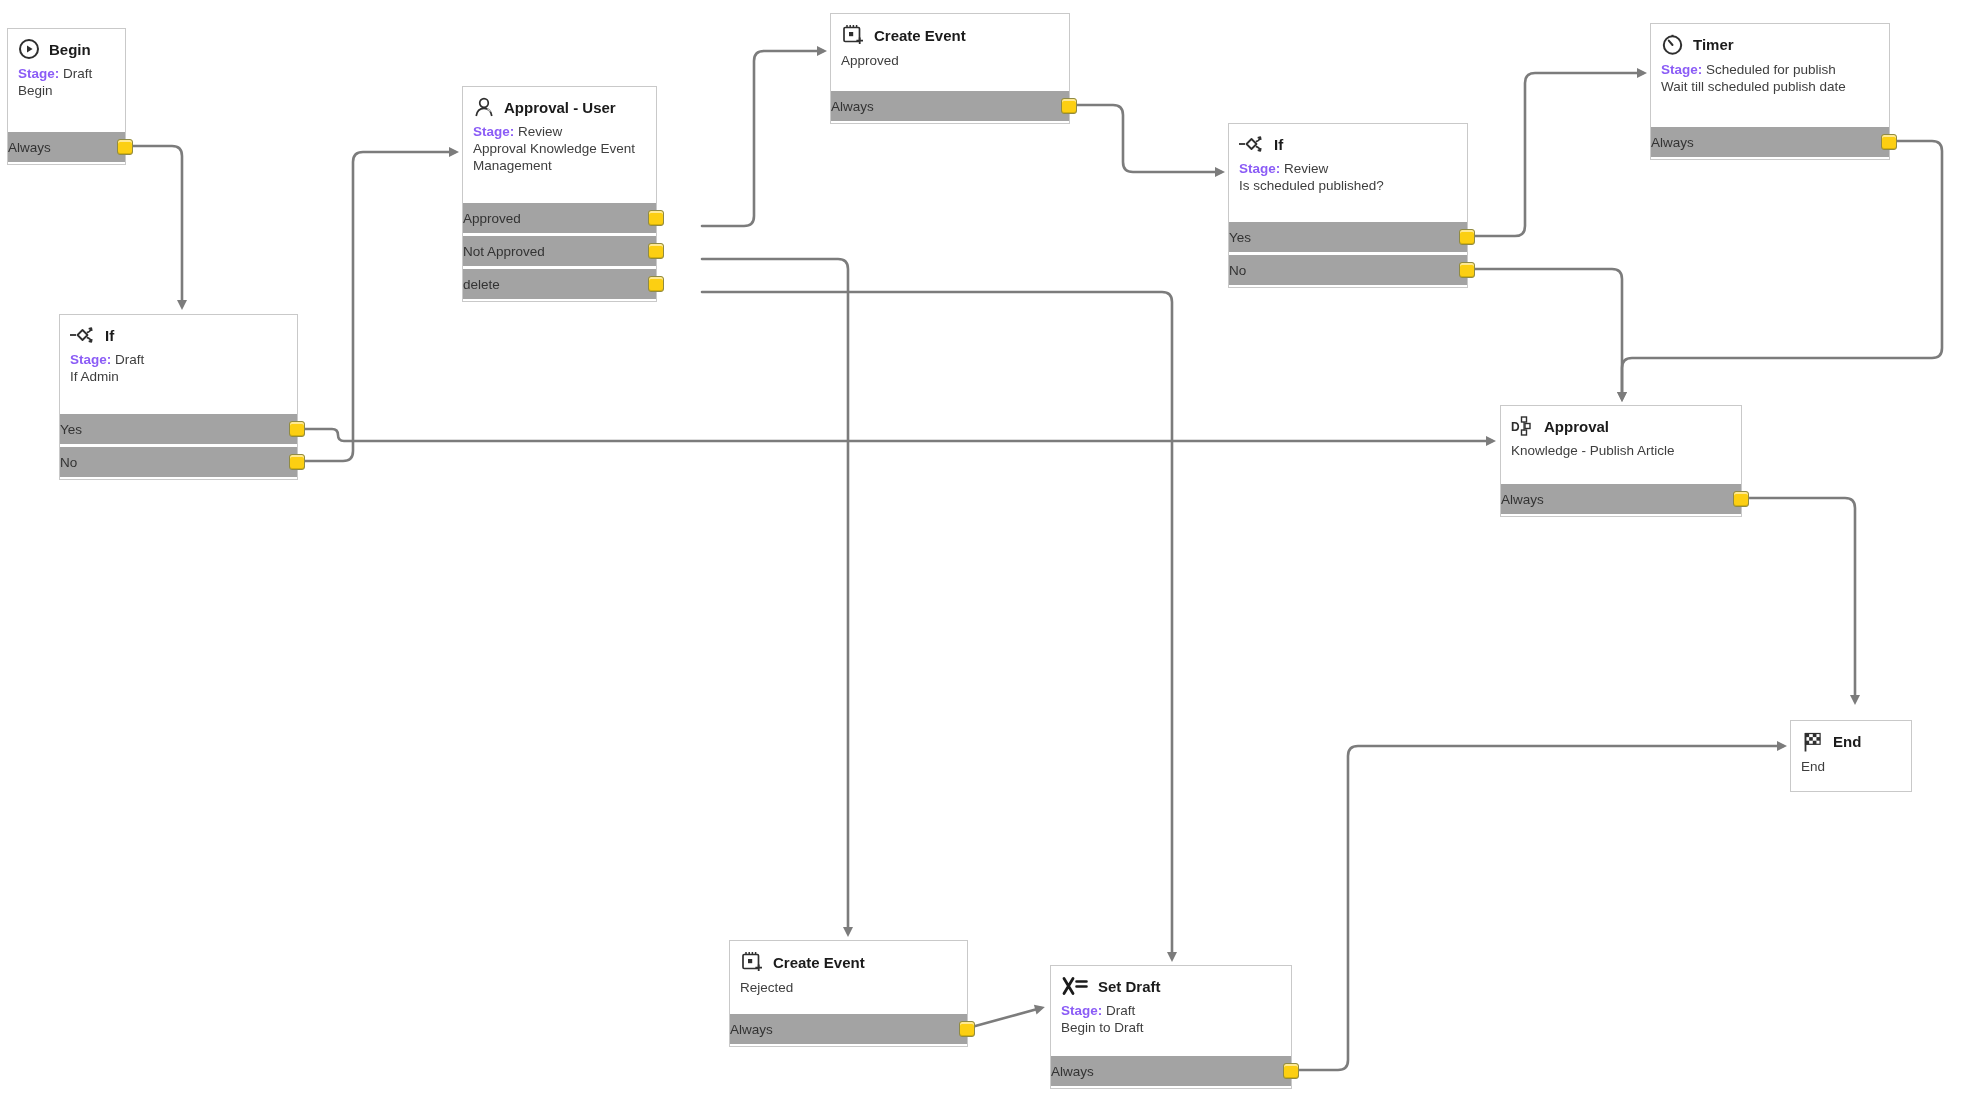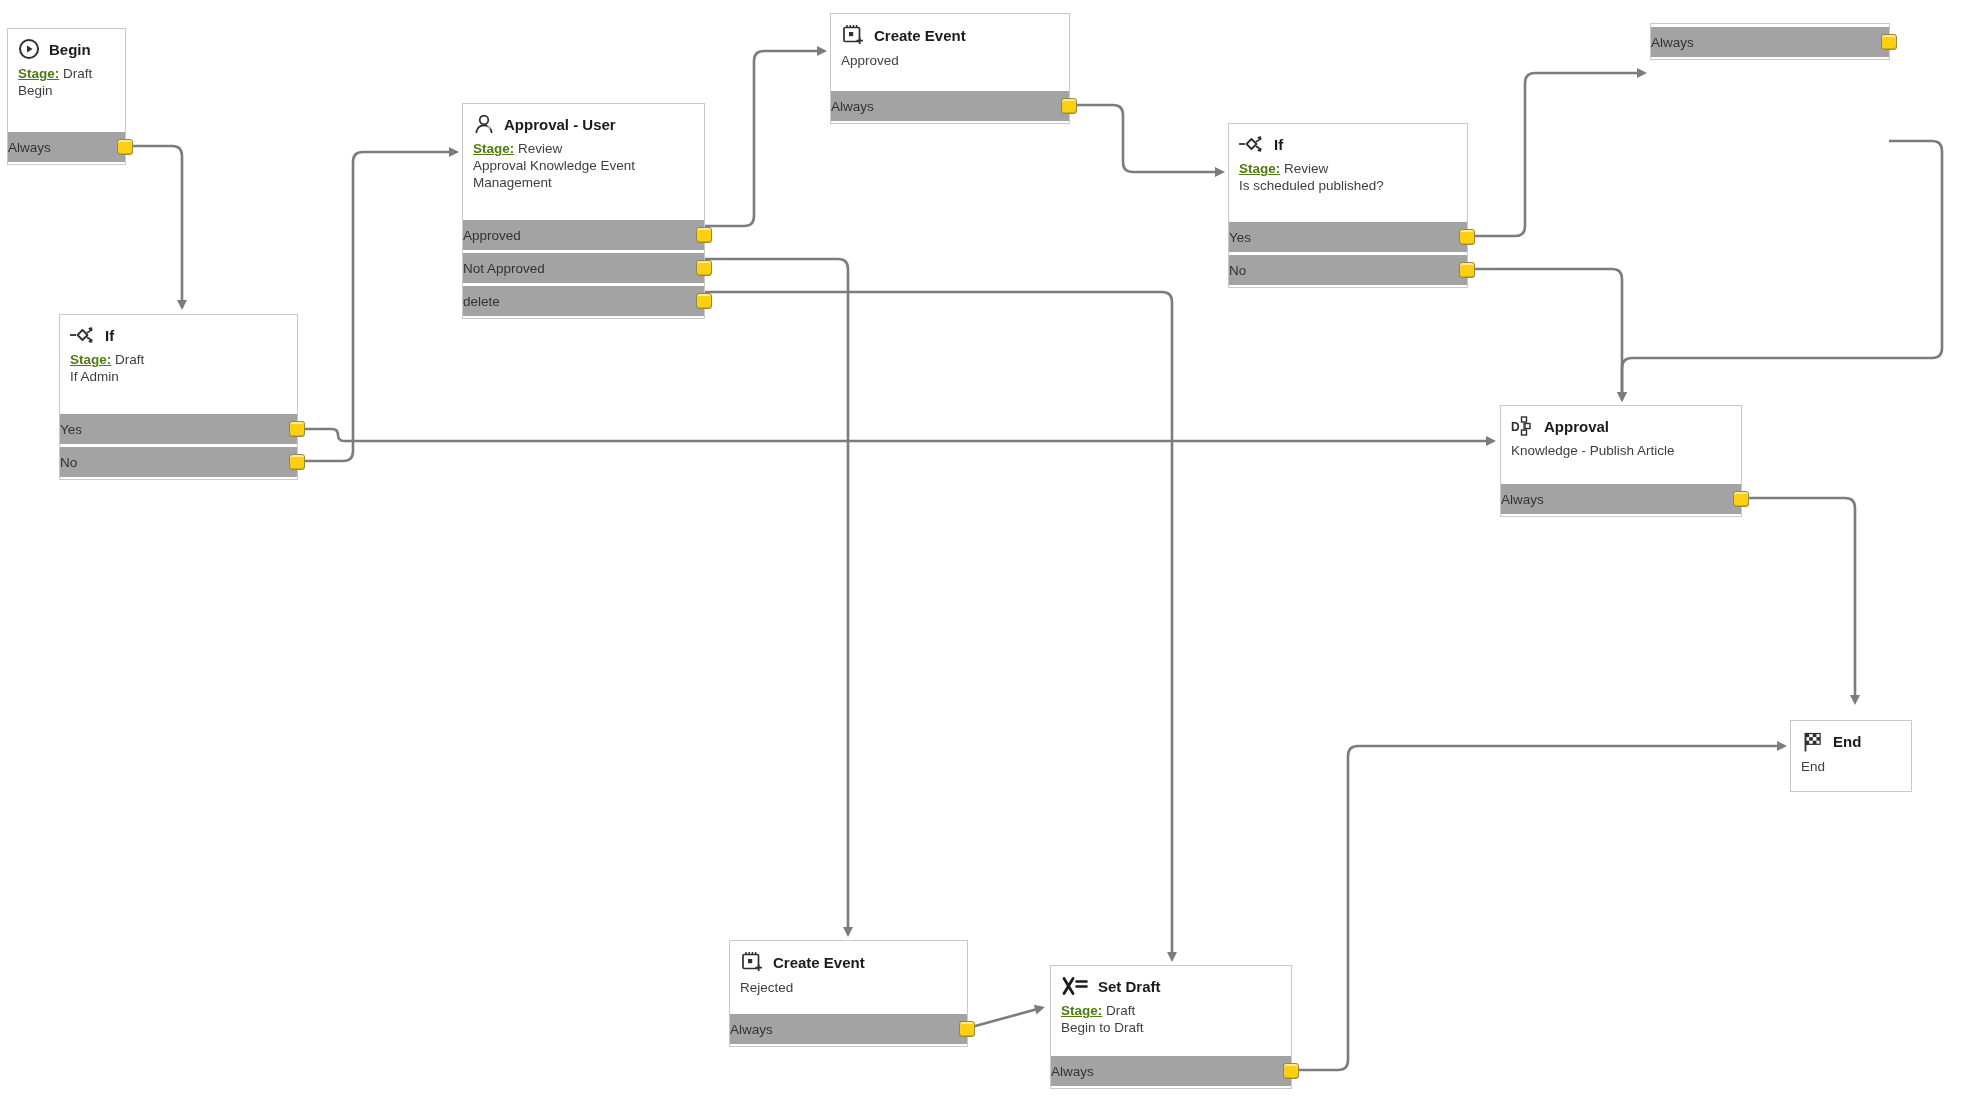--- a/index.html
+++ b/index.html
@@ -166,6 +166,20 @@
         </div>
       </div>
       <div class="node" style="left: 1650px; top: 23px; width: 240px;">
+        <div class="white" style="height: 100px;">
+          <div class="hdr">
+            <span class="icon">
+              <svg width="23" height="23" viewBox="0 0 23 23">
+                <circle cx="11.5" cy="12" r="8.7" fill="none" stroke="#2f2f2f" stroke-width="2"></circle>
+                <path d="M11.5 12L7.8 7.6" stroke="#2f2f2f" stroke-width="2" stroke-linecap="round"></path>
+                <path d="M11.5 3.3V1.8" stroke="#2f2f2f" stroke-width="2"></path>
+              </svg>
+            </span>
+            <span class="title">Timer</span>
+          </div>
+          <div class="bline"><b>Stage:</b> <span>Scheduled for publish</span></div>
+          <div class="bline">Wait till scheduled publish date</div>
+        </div>
         <div class="row">
           <span>Always</span>
           <span class="port"></span>

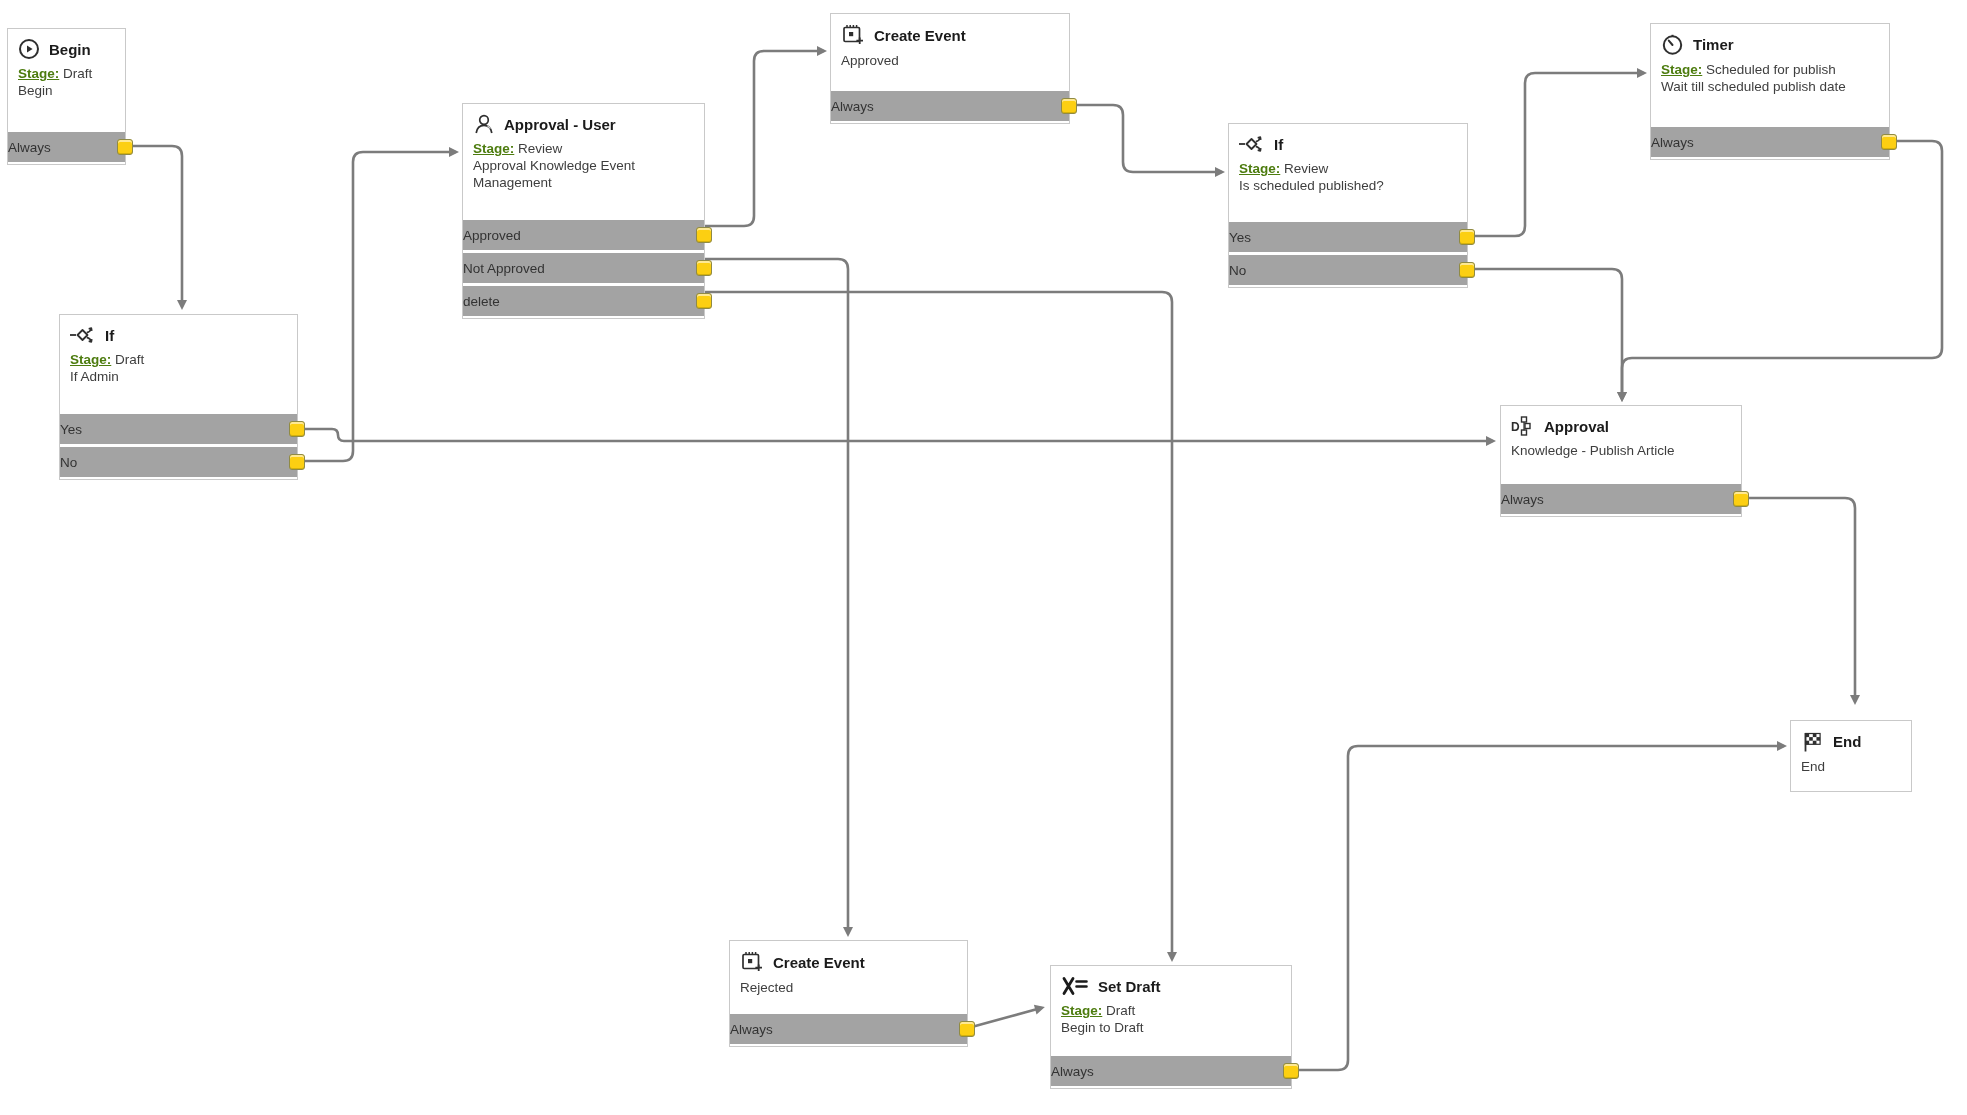--- a/index.html
+++ b/index.html
@@ -12,7 +12,7 @@
   .hdr .icon{display:inline-flex;flex:0 0 auto;}
   .title{font-weight:bold;font-size:15px;color:#1b1b1b;white-space:nowrap;}
   .bline{font-size:13.5px;color:#3e3e3e;line-height:17px;}
-  .bline b{color:#4d7c0f;text-decoration:underline;}
+  .bline b{color:#8b5cf6;}
   .row{position:relative;height:30px;margin-top:3px;background:#a3a3a3;display:flex;align-items:center;justify-content:flex-start;font-size:13.5px;color:#333333;}
   .port{position:absolute;right:-8px;top:50%;margin-top:-8px;width:14px;height:14px;background:#fccf12;border:1px solid #8f8a45;border-radius:3px;box-shadow:inset 0 2px 0 rgba(255,255,255,.55), inset 0 -1px 0 rgba(140,120,0,.35);}
   .edge{stroke:#7c7c7c;stroke-width:2.6;fill:none;stroke-linecap:round;}

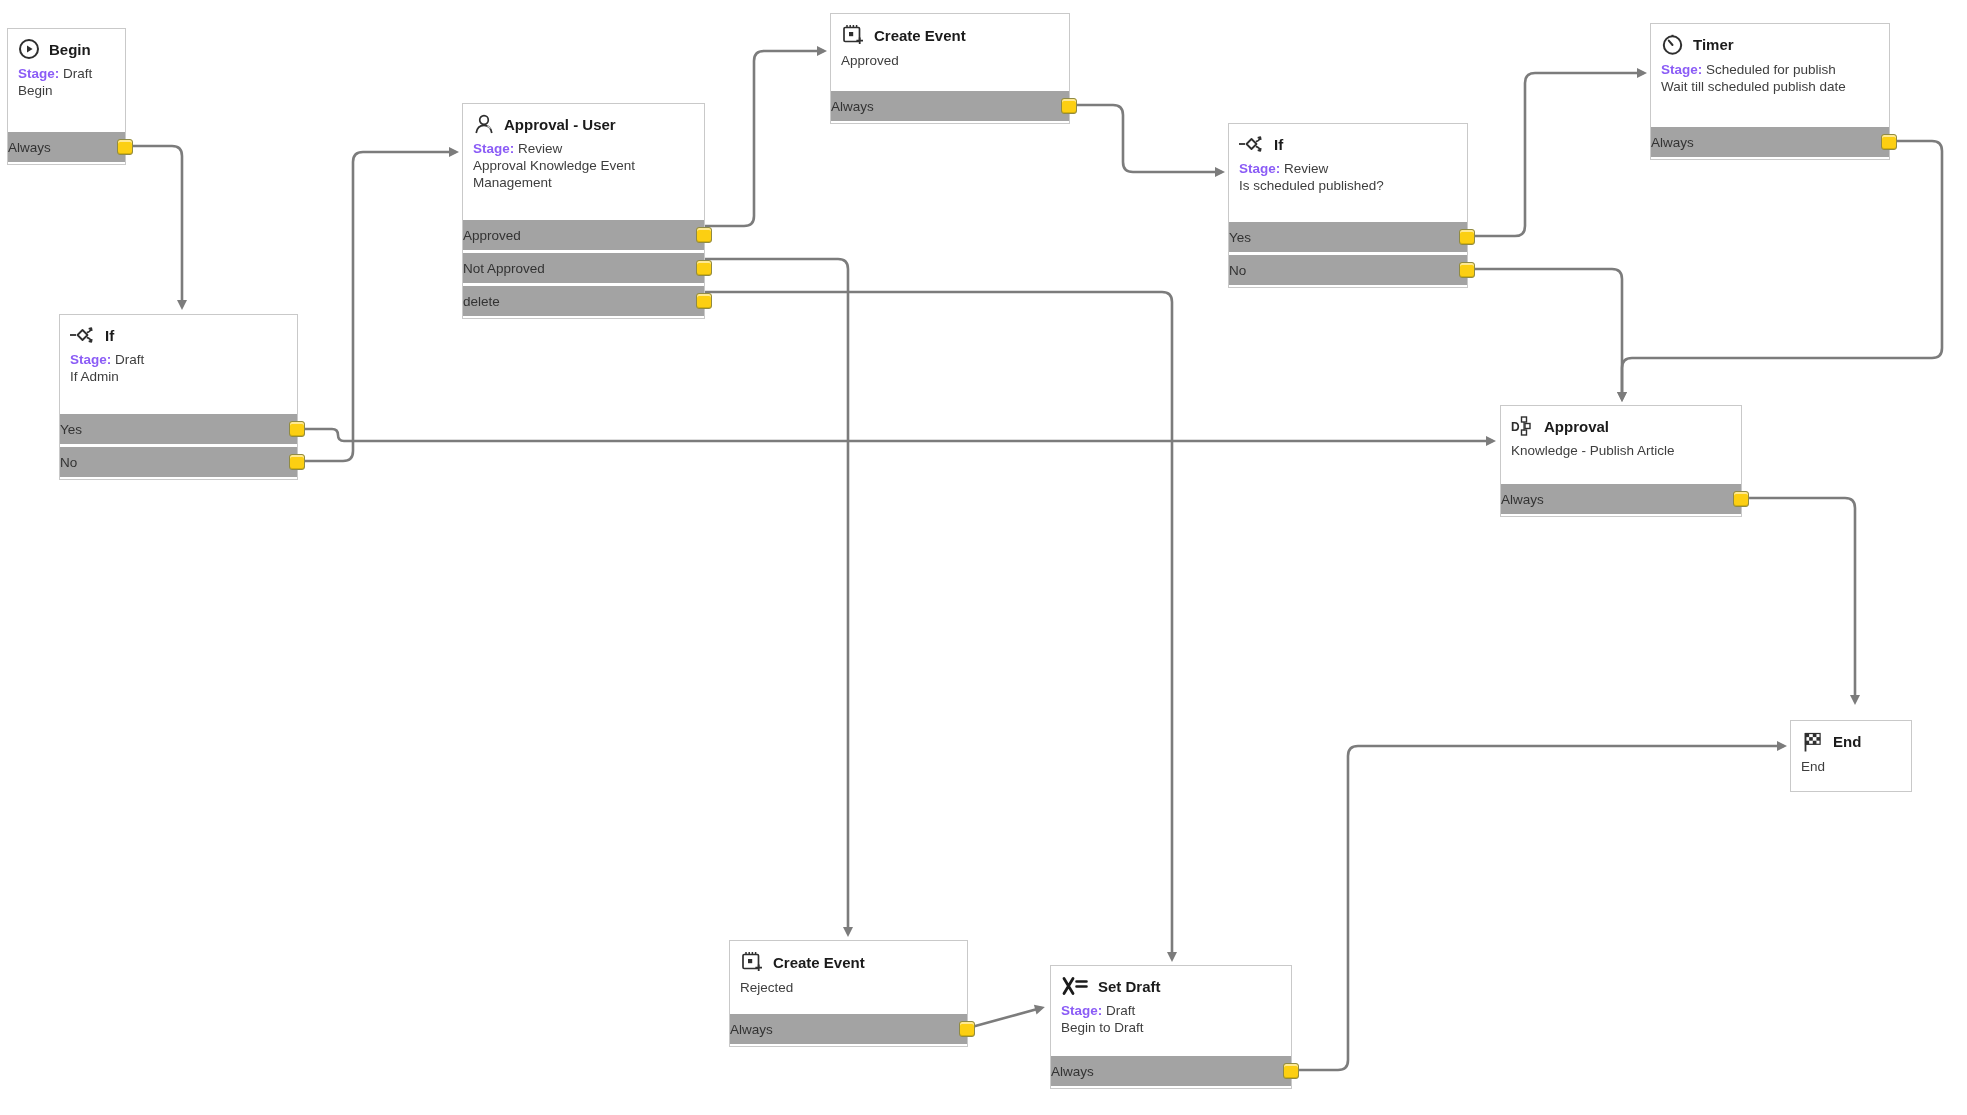--- a/index.html
+++ b/index.html
@@ -90,7 +90,7 @@
           <span class="port"></span>
         </div>
       </div>
-      <div class="node" style="left: 462px; top: 103px; width: 243px;">
+      <div class="node" style="left: 462px; top: 86px; width: 195px;">
         <div class="white" style="height: 113px;">
           <div class="hdr">
             <span class="icon">

